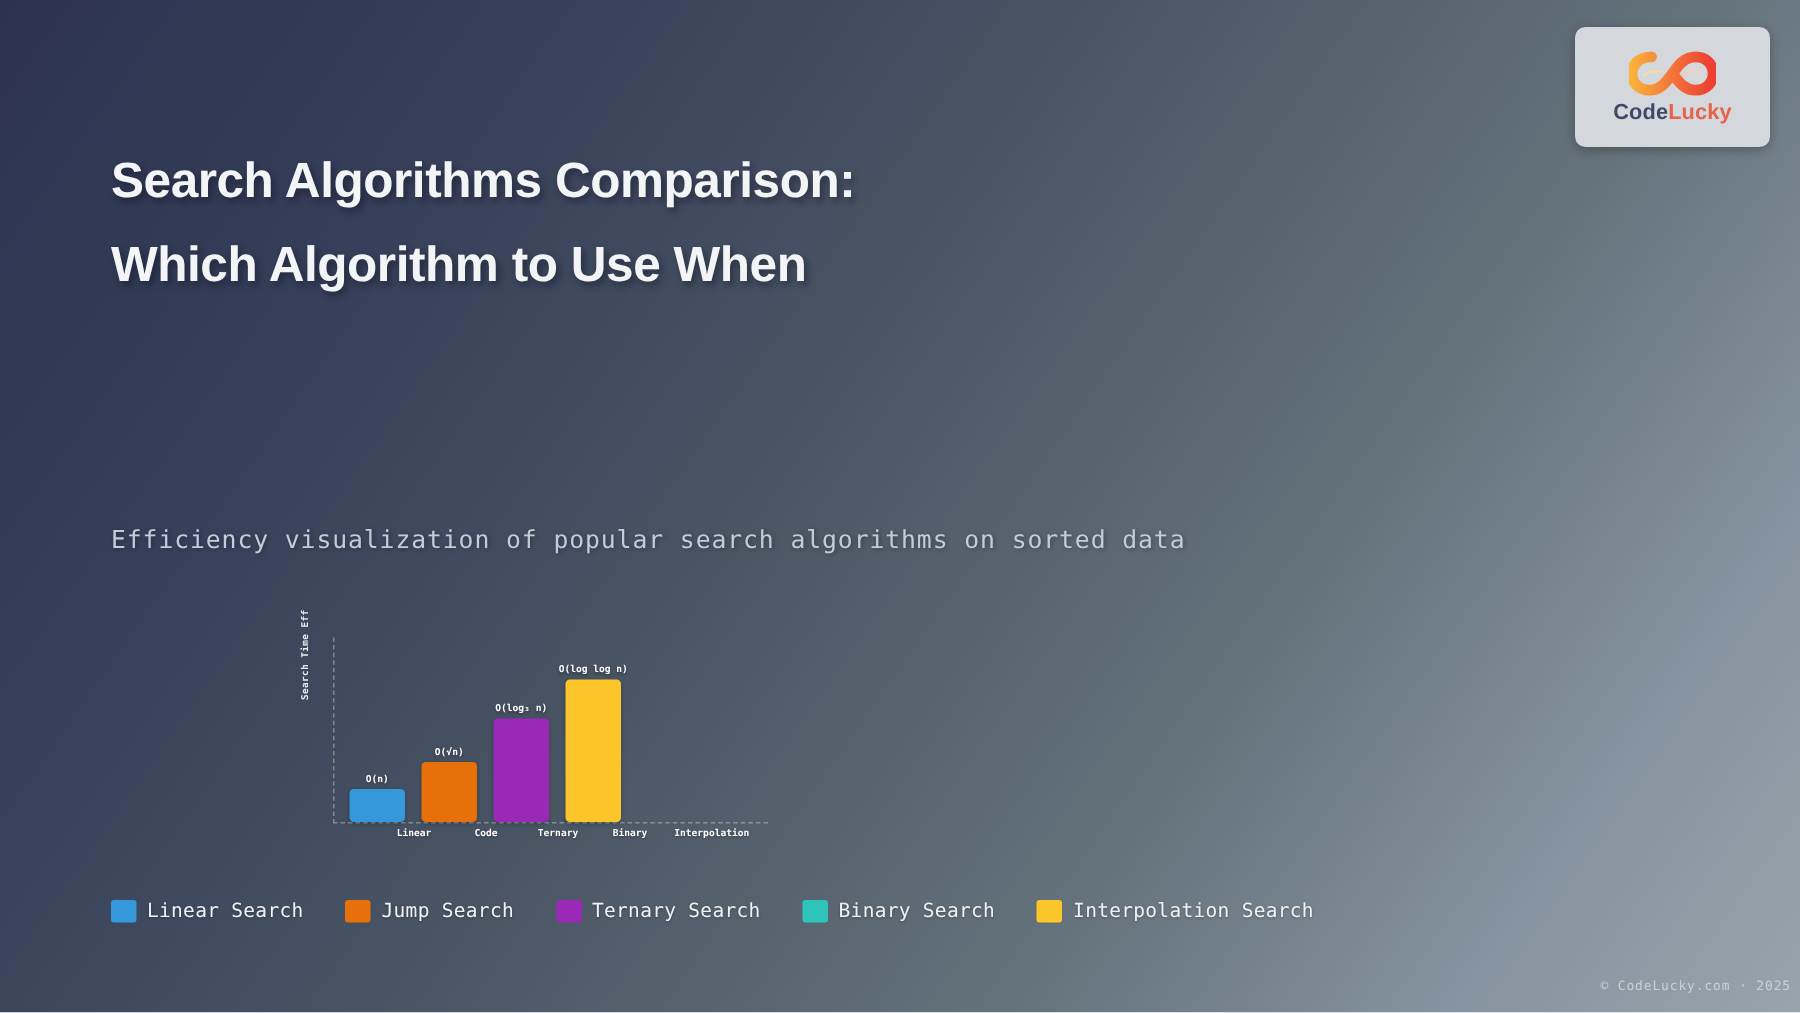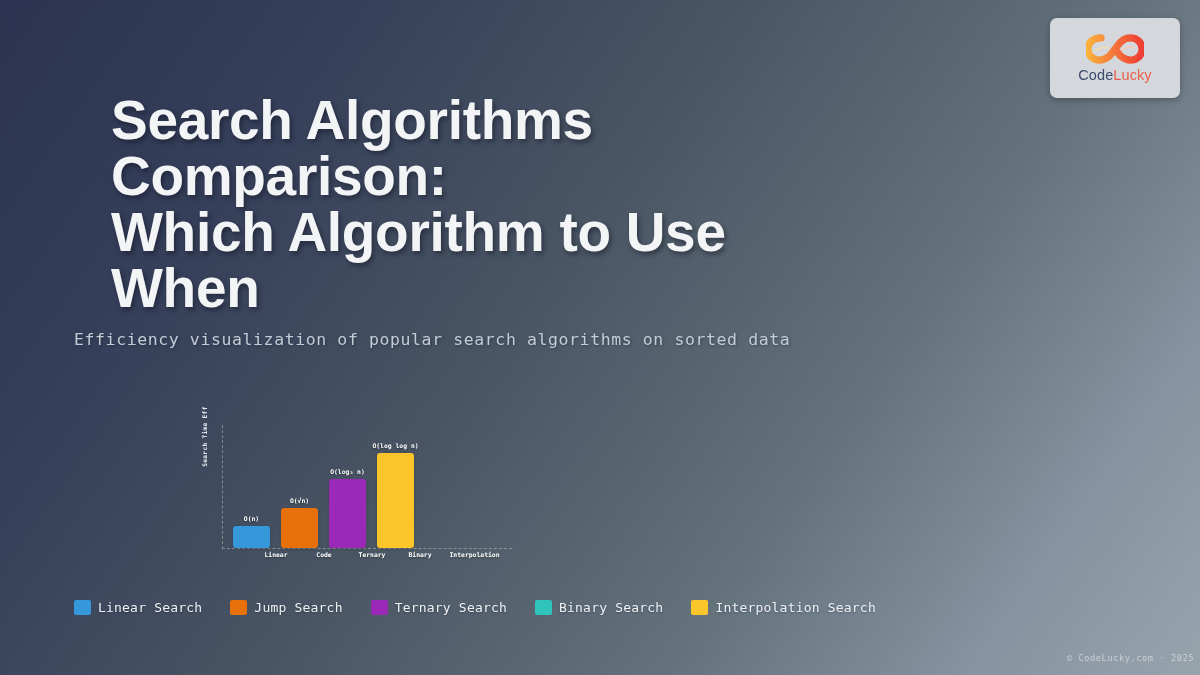--- a/index.html
+++ b/index.html
@@ -50,7 +50,7 @@
   #logo-text {
     margin-top: 3px;
     font-size: 14.5px;
-    font-weight: 400;
+    font-weight: 700;
     letter-spacing: .1px;
     font-family: "Liberation Sans", sans-serif;
   }

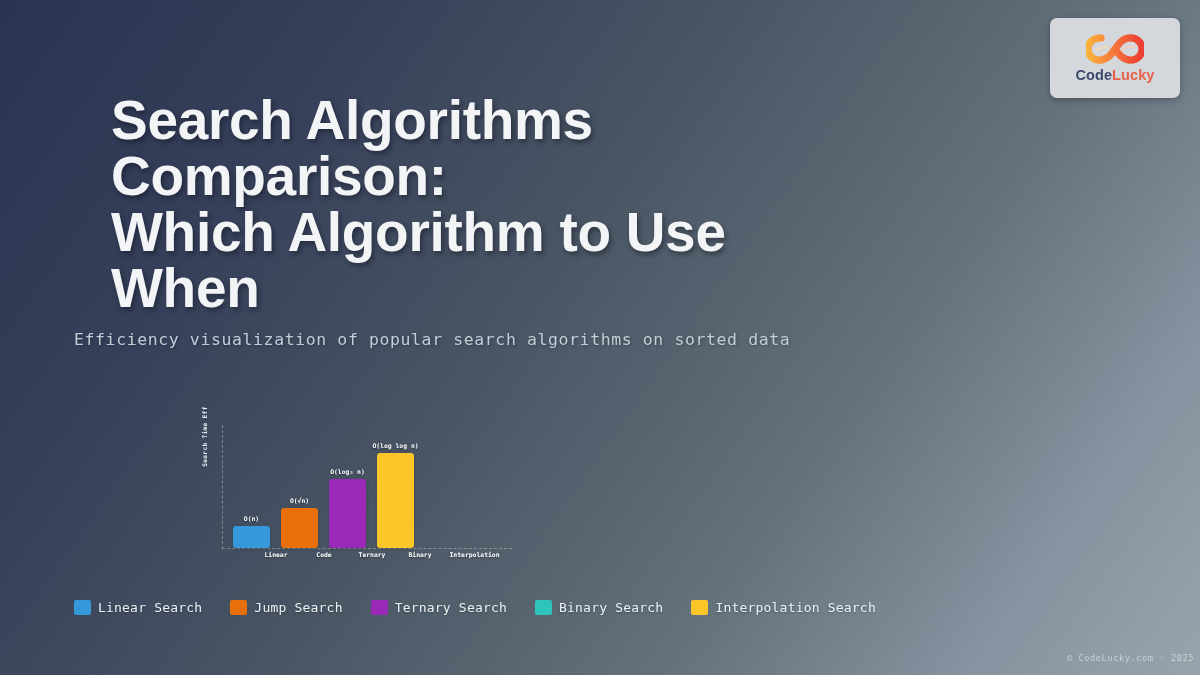--- a/index.html
+++ b/index.html
@@ -63,14 +63,13 @@
     left: 74px;
     top: 92px;
     width: 760px;
-    font-size: 55px;
+    font-size: 33px;
     line-height: 56px;
     font-weight: bold;
     color: #f2f4f6;
     letter-spacing: -0.3px;
     text-shadow: 2px 3px 5px rgba(10,14,26,0.45);
     white-space: pre-line;
-    margin-left: 37px;
   }
 
   #subtitle {

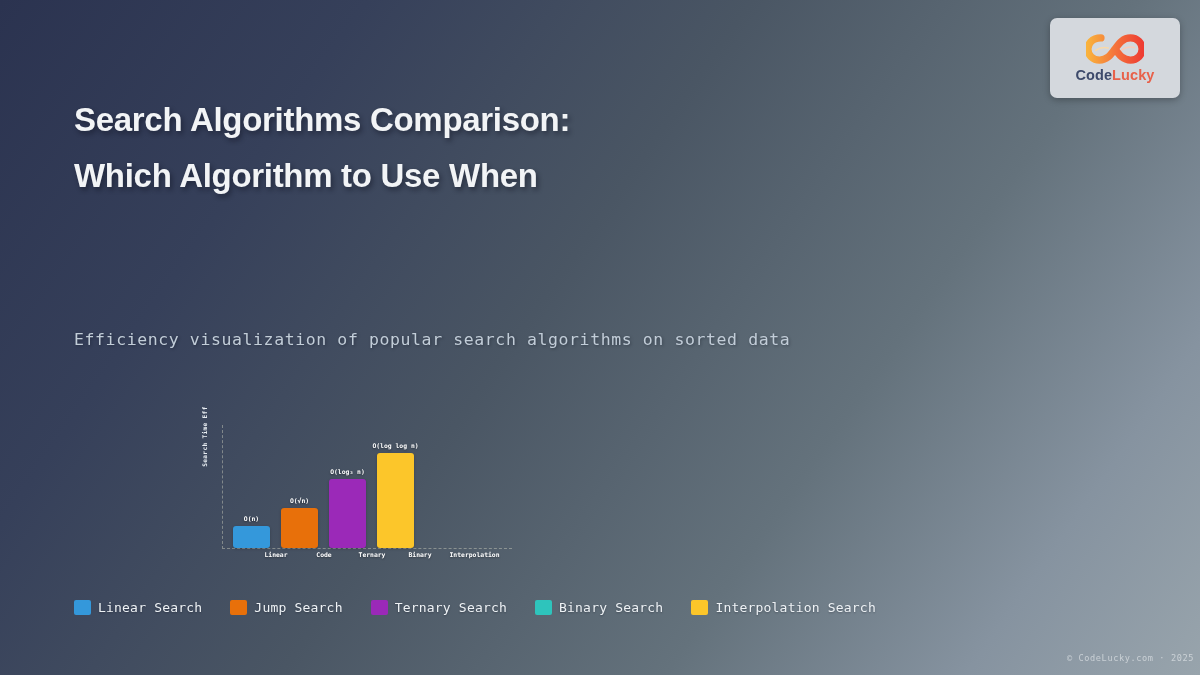--- a/index.html
+++ b/index.html
@@ -75,7 +75,7 @@
   #subtitle {
     position: absolute;
     left: 74px;
-    top: 330px;
+    top: 350px;
     font-family: "DejaVu Sans Mono", monospace;
     font-size: 16.5px;
     letter-spacing: 0.6px;

